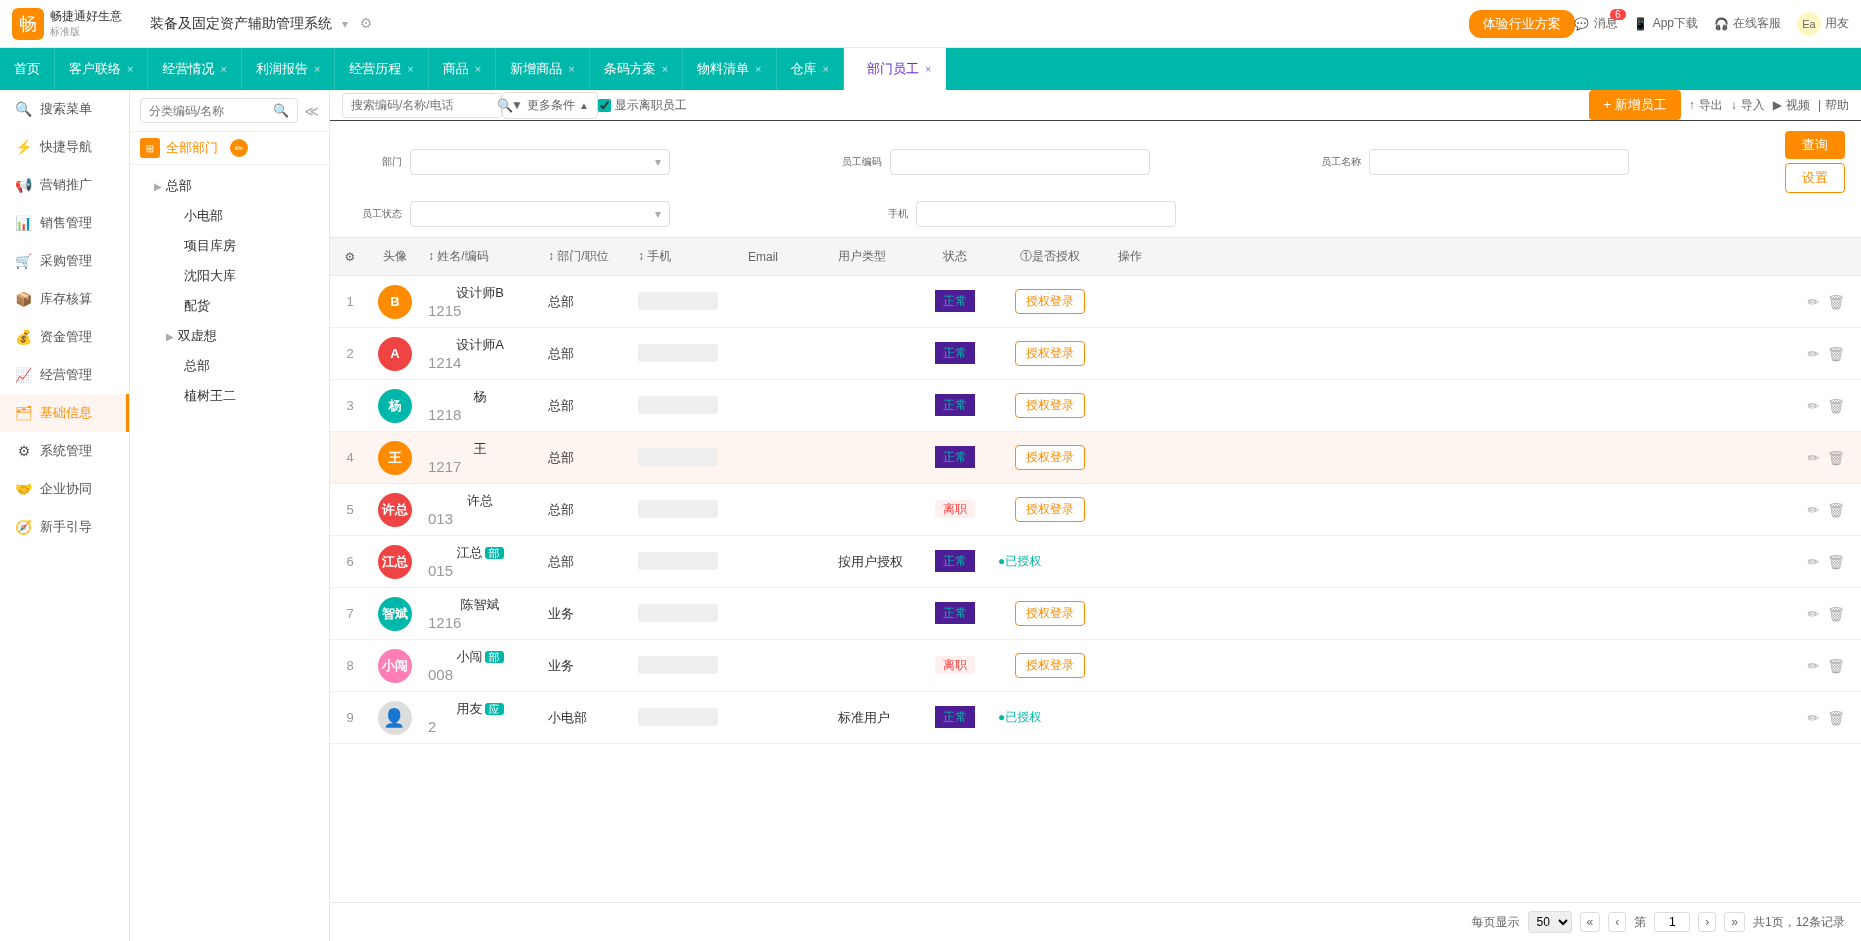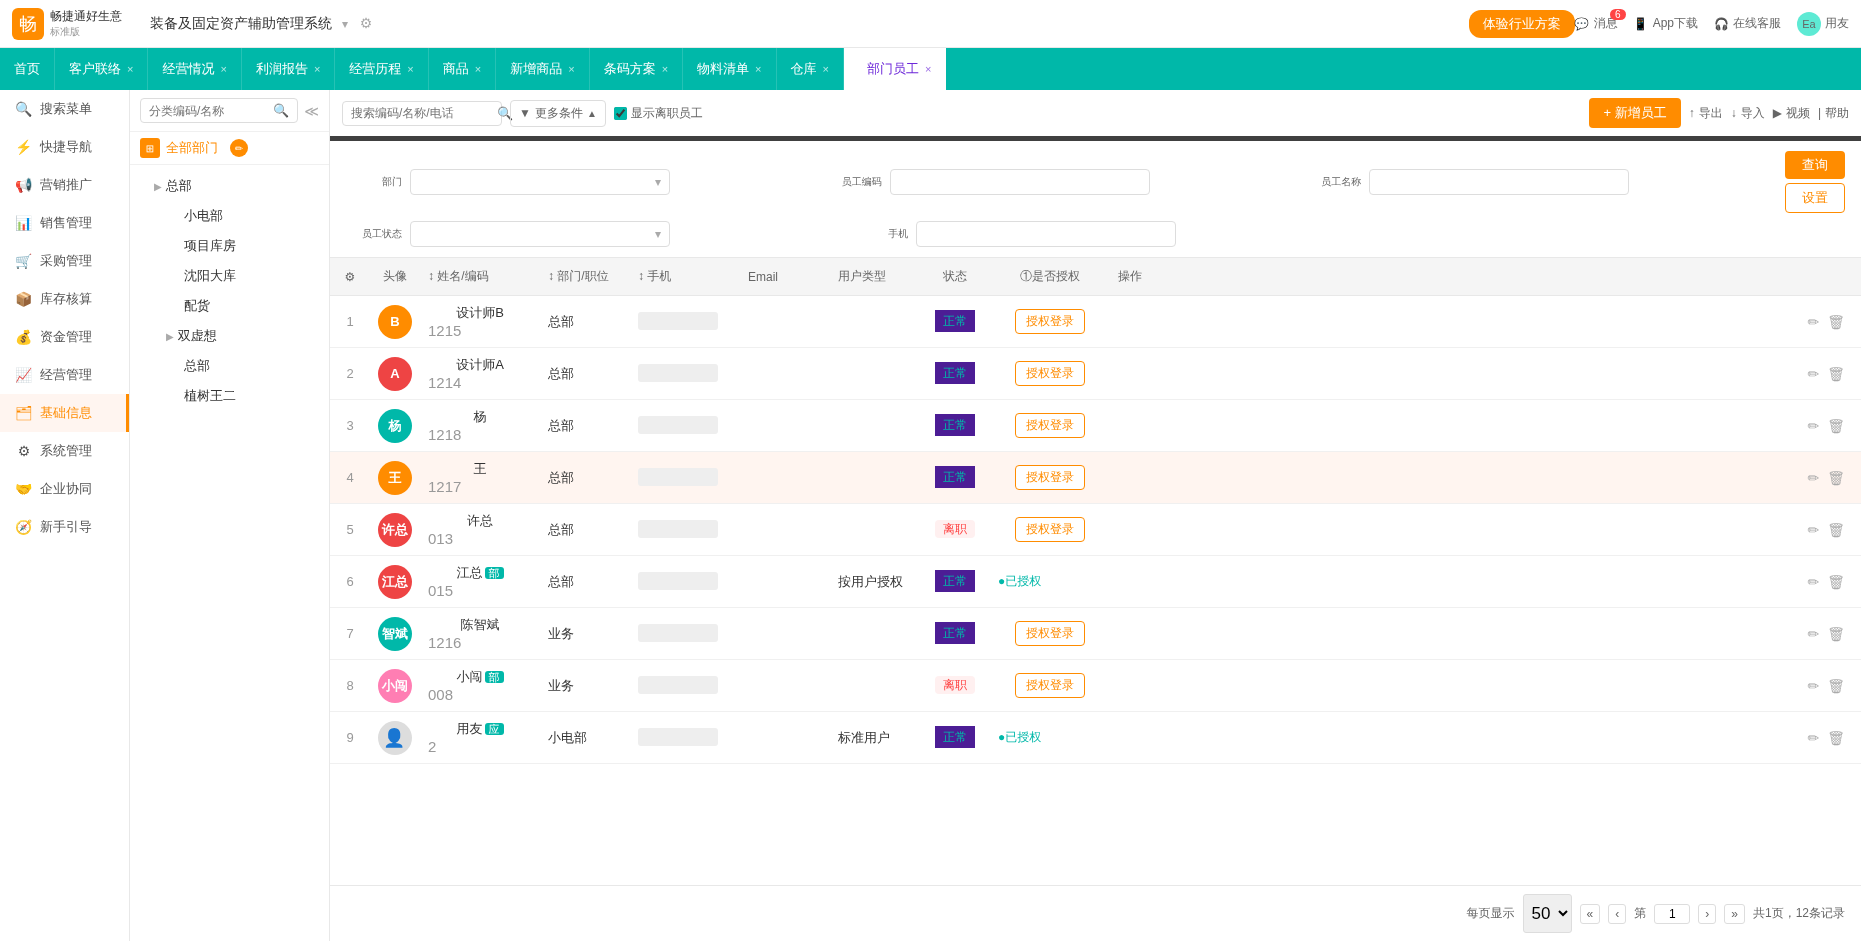--- a/index.html
+++ b/index.html
@@ -152,7 +152,7 @@
       <span>在线客服</span>
     </div>
     <div class="top-btn">
-      <span style="width:24px;height:24px;background:#5eead4;border-radius:50%;display:inline-flex;align-items:center;justify-content:center;font-size:11px;">Ea</span>
+      <span style="width:24px;height:24px;background:#fef9c3;border-radius:50%;display:inline-flex;align-items:center;justify-content:center;font-size:11px;">Ea</span>
       <span>用友</span>
     </div>
   </div>

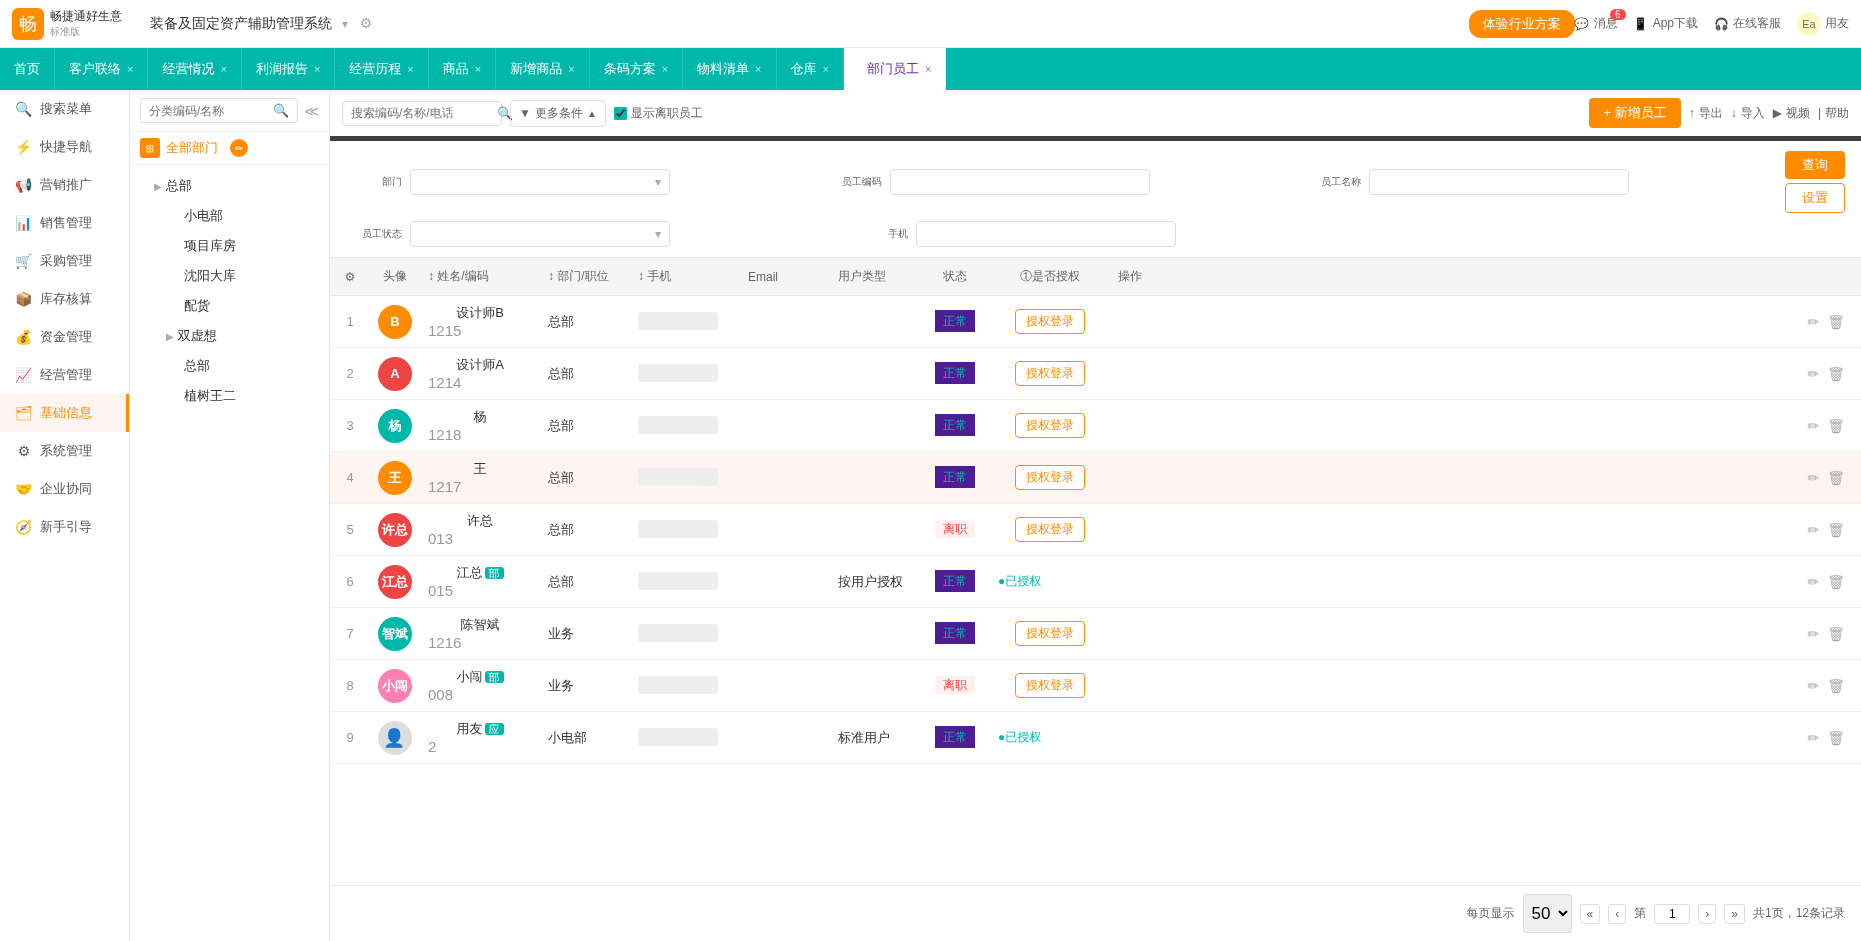--- a/index.html
+++ b/index.html
@@ -37,7 +37,7 @@
     .content-area { flex: 1; display: flex; flex-direction: column; overflow: hidden; }
 
     
-    .toolbar { background: #fff; padding: 8px 12px; display: flex; align-items: center; gap: 8px; border-bottom: 5px solid #404040; }
+    .toolbar { background: #fff; padding: 0 12px; display: flex; align-items: center; border-bottom: 1px solid #404040; }
     .search-box { display: flex; align-items: center; border: 1px solid #ddd; border-radius: 4px; padding: 4px 8px; gap: 6px; width: 160px; }
     .search-box input { border: none; outline: none; font-size: 12px; width: 120px; color: #999; }
     .filter-btn { display: flex; align-items: center; gap: 4px; color: #666; font-size: 12px; cursor: pointer; border: 1px solid #ddd; border-radius: 4px; padding: 4px 8px; }

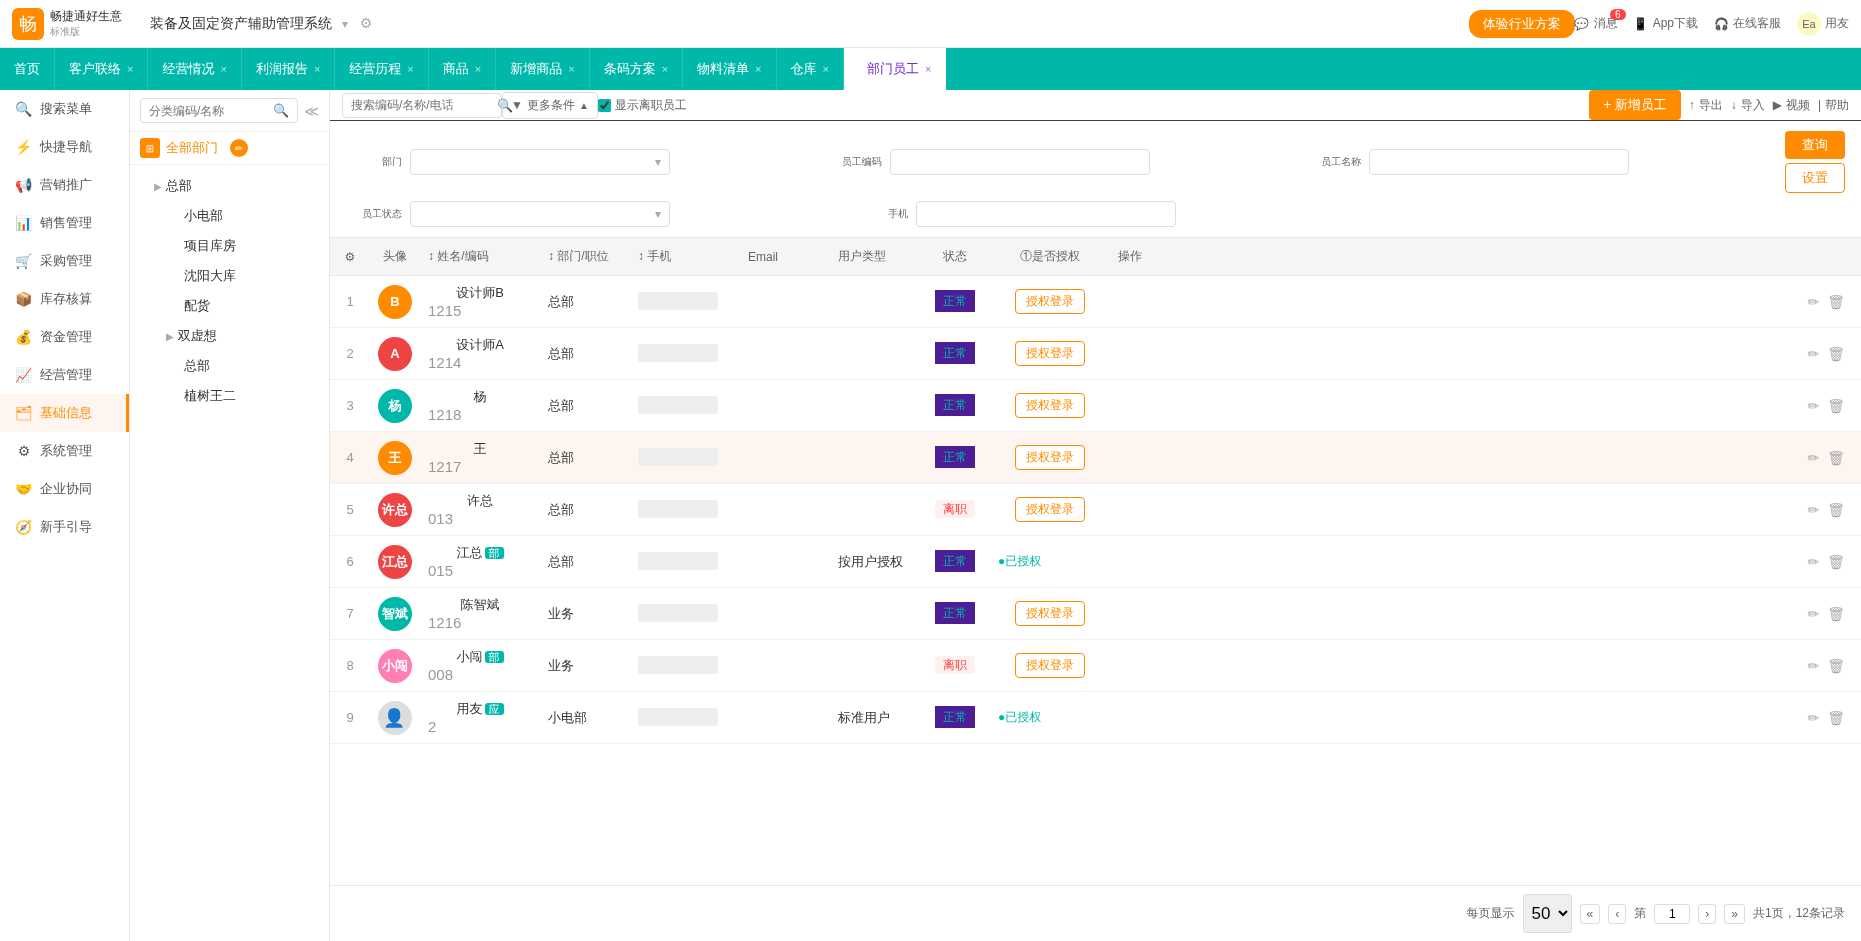--- a/index.html
+++ b/index.html
@@ -102,7 +102,7 @@
 
     
     .pagination-bar { background: #fff; border-top: 1px solid #e8e8e8; padding: 8px 16px; display: flex; align-items: center; justify-content: flex-end; gap: 8px; font-size: 12px; color: #666; }
-    .page-size-select { border: 1px solid #ddd; border-radius: 3px; padding: 8px 4px; font-size: 17px; }
+    .page-size-select { border: 1px solid #ddd; border-radius: 3px; padding: 2px 4px; font-size: 12px; }
     .page-nav-btn { border: 1px solid #ddd; border-radius: 3px; padding: 2px 6px; cursor: pointer; color: #666; background: #fff; font-size: 12px; }
     .page-input { border: 1px solid #ddd; border-radius: 3px; padding: 2px 4px; width: 36px; text-align: center; font-size: 12px; }
 

